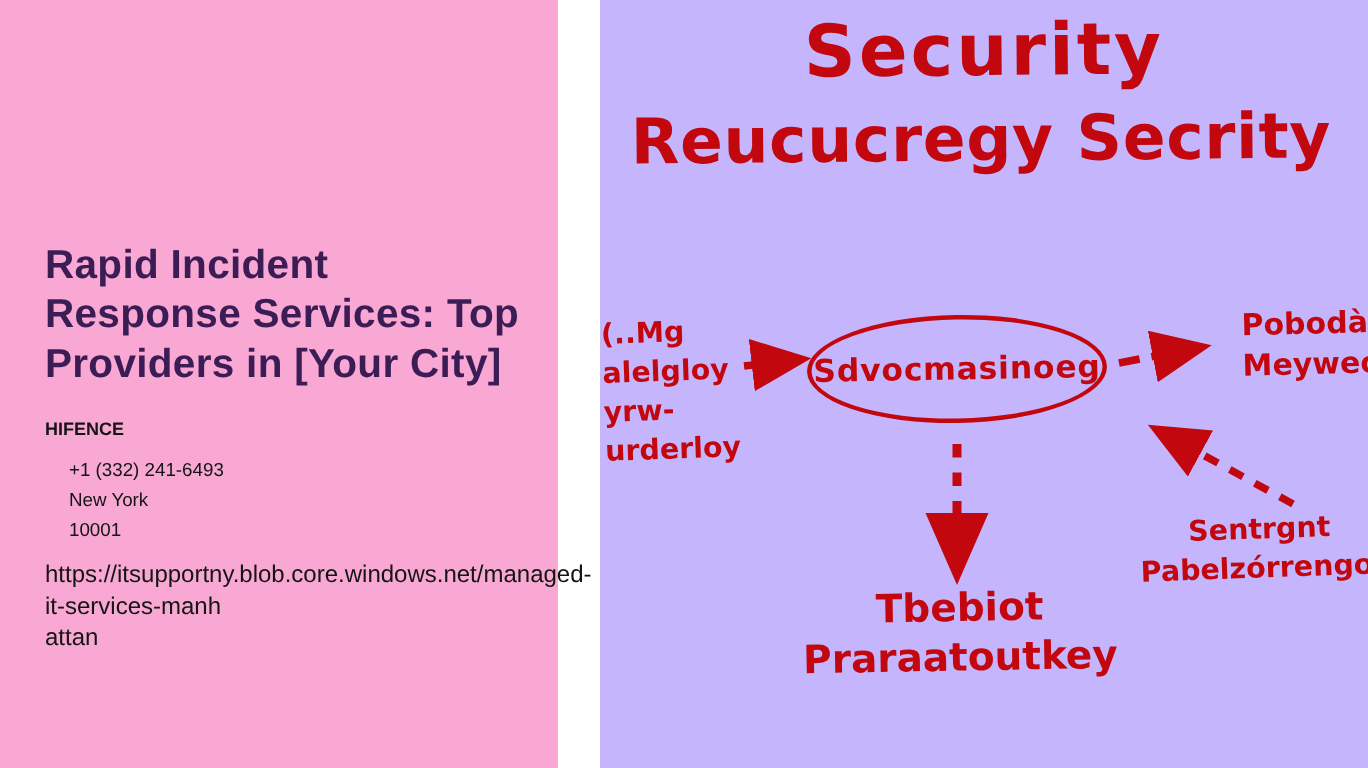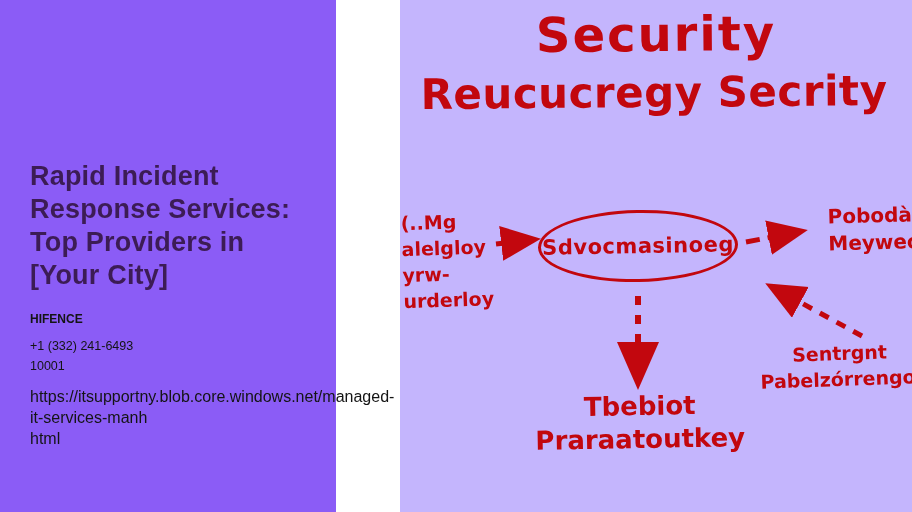--- a/index.html
+++ b/index.html
@@ -9,8 +9,8 @@
 
   
   .left-panel {
-    position:absolute; left:0; top:0; width:336px; height:512px;
-    background:#8b5cf6; padding:160px 18px 0 30px;
+    position:absolute; left:0; top:0; width:372px; height:512px;
+    background:#f9a8d4; padding:160px 18px 0 30px;
   }
   .page-title {
     color:#3c1c55; font-weight:bold; font-size:27px; line-height:1.22;

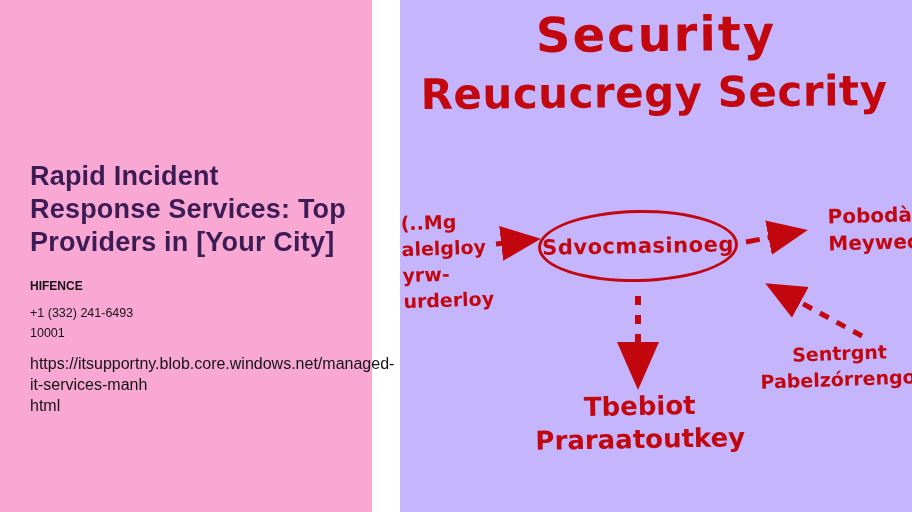--- a/index.html
+++ b/index.html
@@ -17,7 +17,7 @@
     letter-spacing:0.2px; margin-bottom:20px;
   }
   .company-name { color:#141414; font-weight:bold; font-size:12px; margin-bottom:10px; }
-  .contact-line { color:#141414; font-size:12.5px; line-height:20px; }
+  .contact-line { color:#141414; font-size:12.5px; line-height:20px;margin-left:16px; }
   .url-block { margin-top:10px; }
   .url-line { color:#141414; font-size:16px; line-height:21px; }
 

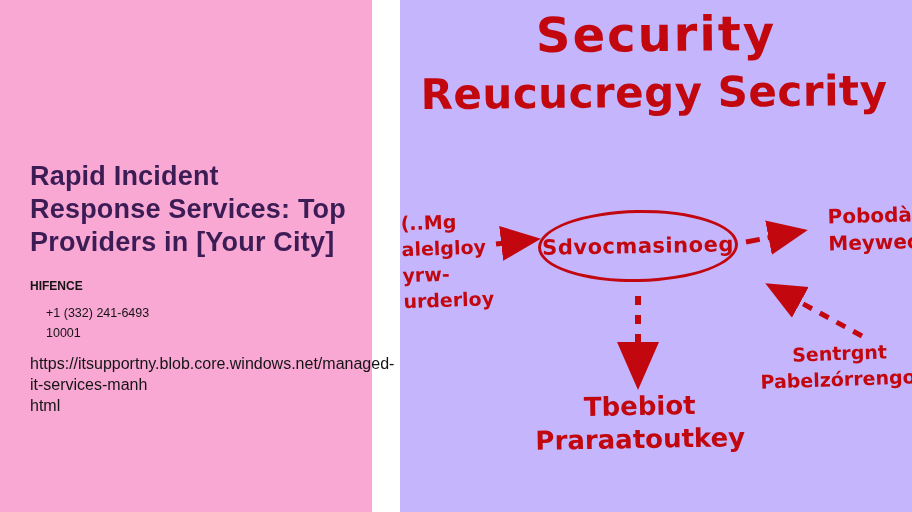--- a/index.html
+++ b/index.html
@@ -78,6 +78,7 @@
     <div class="company-name">HIFENCE</div>
 
     <div class="contact-line">+1 (332) 241-6493</div>
+    <div class="contact-line">New York</div>
     <div class="contact-line">10001</div>
 
     <div class="url-block">

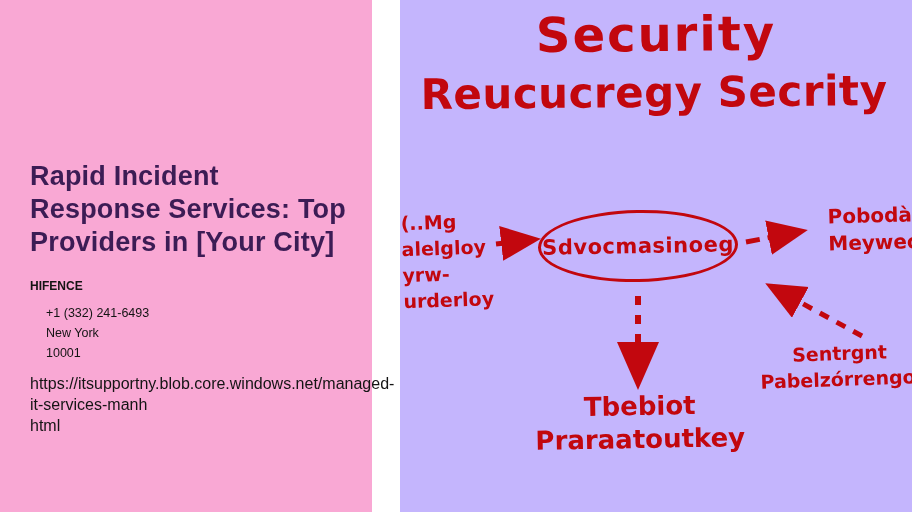--- a/index.html
+++ b/index.html
@@ -83,7 +83,7 @@
 
     <div class="url-block">
       <div class="url-line">https://itsupportny.blob.core.windows.net/managed-it-services-manh</div>
-      <div class="url-line">html</div>
+      <div class="url-line">attan</div>
     </div>
   </div>
 

